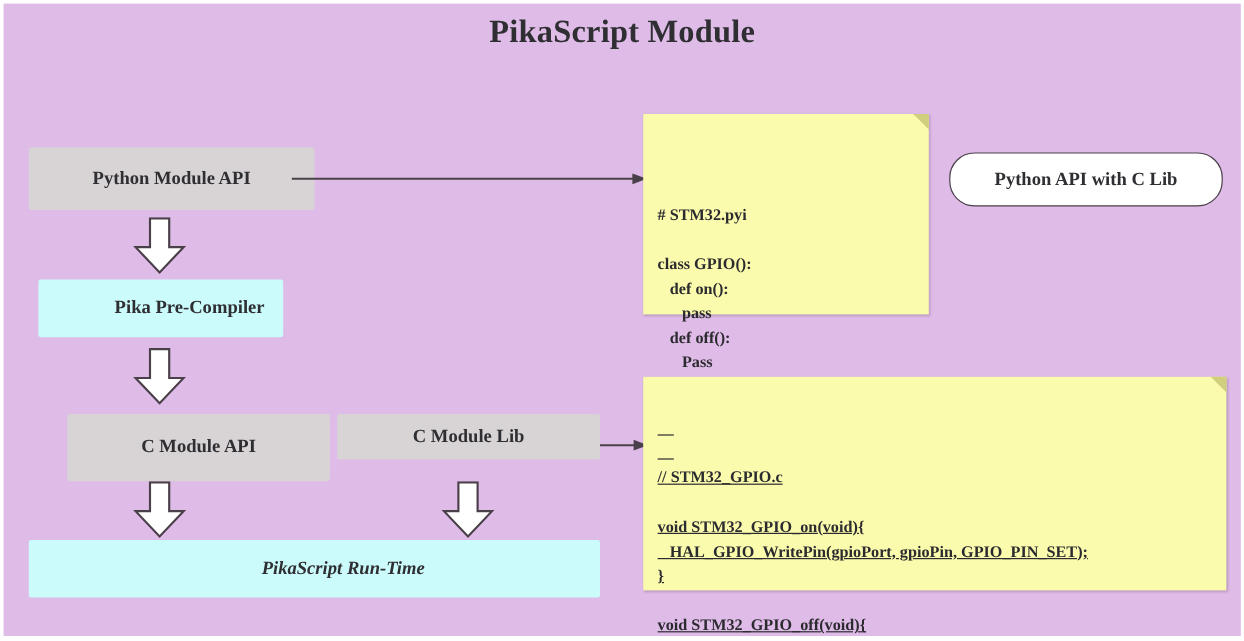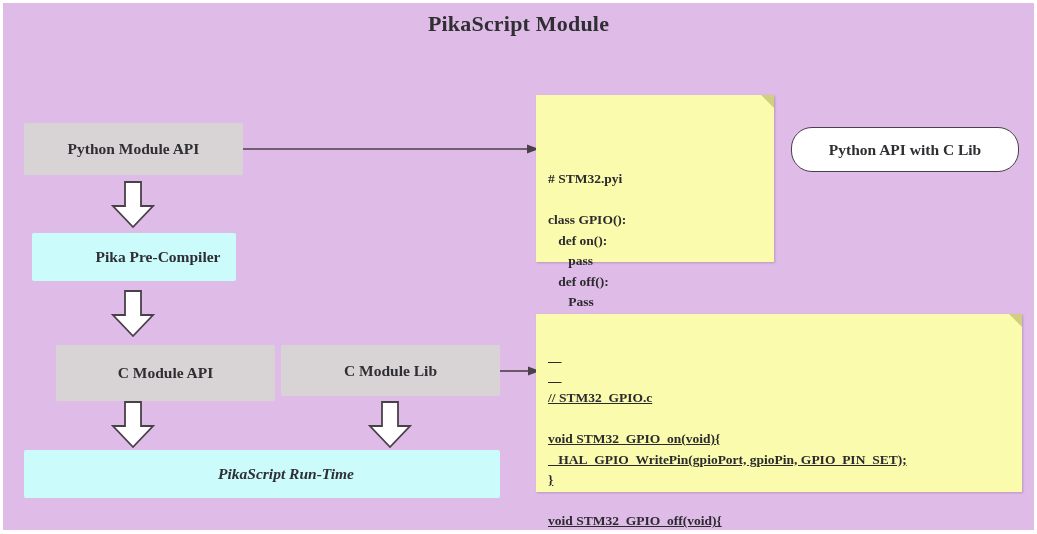--- a/index.html
+++ b/index.html
@@ -30,7 +30,7 @@
     top: 8px;
     width: 1031px;
     text-align: center;
-    font-size: 22px;
+    font-size: 27px;
     font-weight: bold;
     color: #2f2f33;
     letter-spacing: 0.2px;

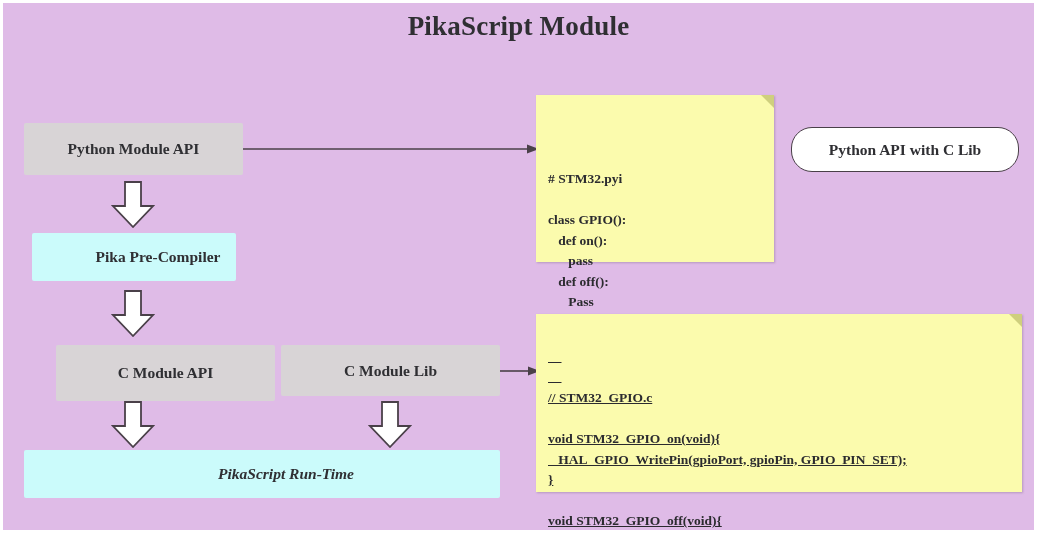--- a/index.html
+++ b/index.html
@@ -111,7 +111,7 @@
 
   <div id="diagram-title">PikaScript Module</div>
 
-  <div class="node gray" style="left:21px; top:120px; width:219px; height:52px;justify-content:center;">
+  <div class="node gray" style="left:21px; top:120px; width:238px; height:52px;justify-content:center;">
     <span>Python Module API</span>
   </div>
 

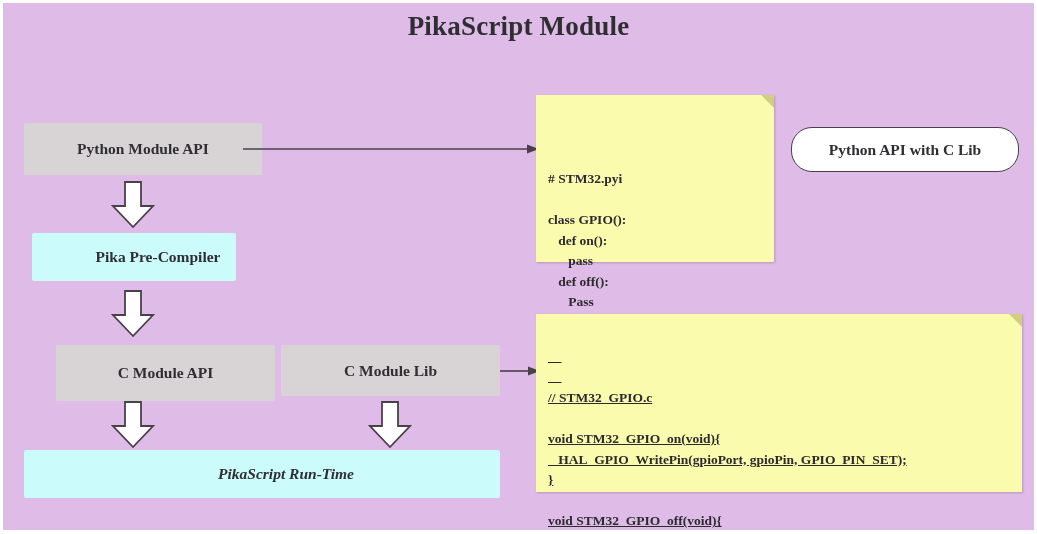--- a/index.html
+++ b/index.html
@@ -123,7 +123,7 @@
     <span>C Module API</span>
   </div>
 
-  <div class="node gray" style="left:278px; top:342px; width:219px; height:51px;">
+  <div class="node gray" style="left:278px; top:342px; width:219px; height:38px;">
     <span>C Module Lib</span>
   </div>
 

